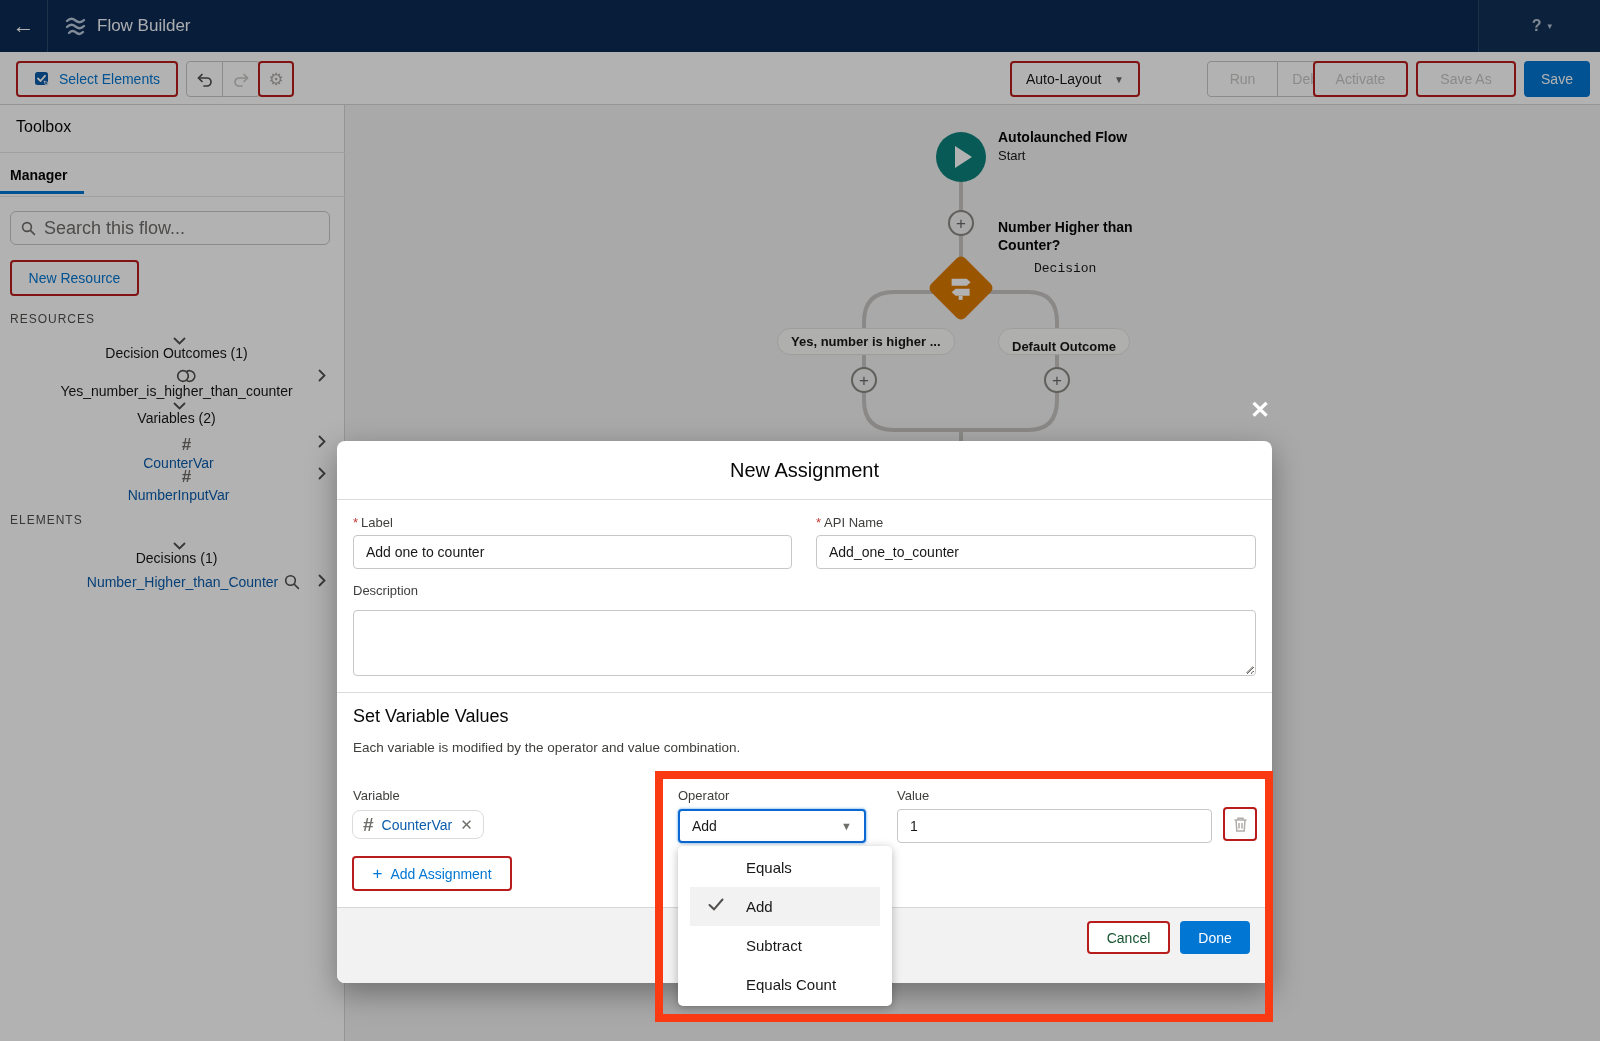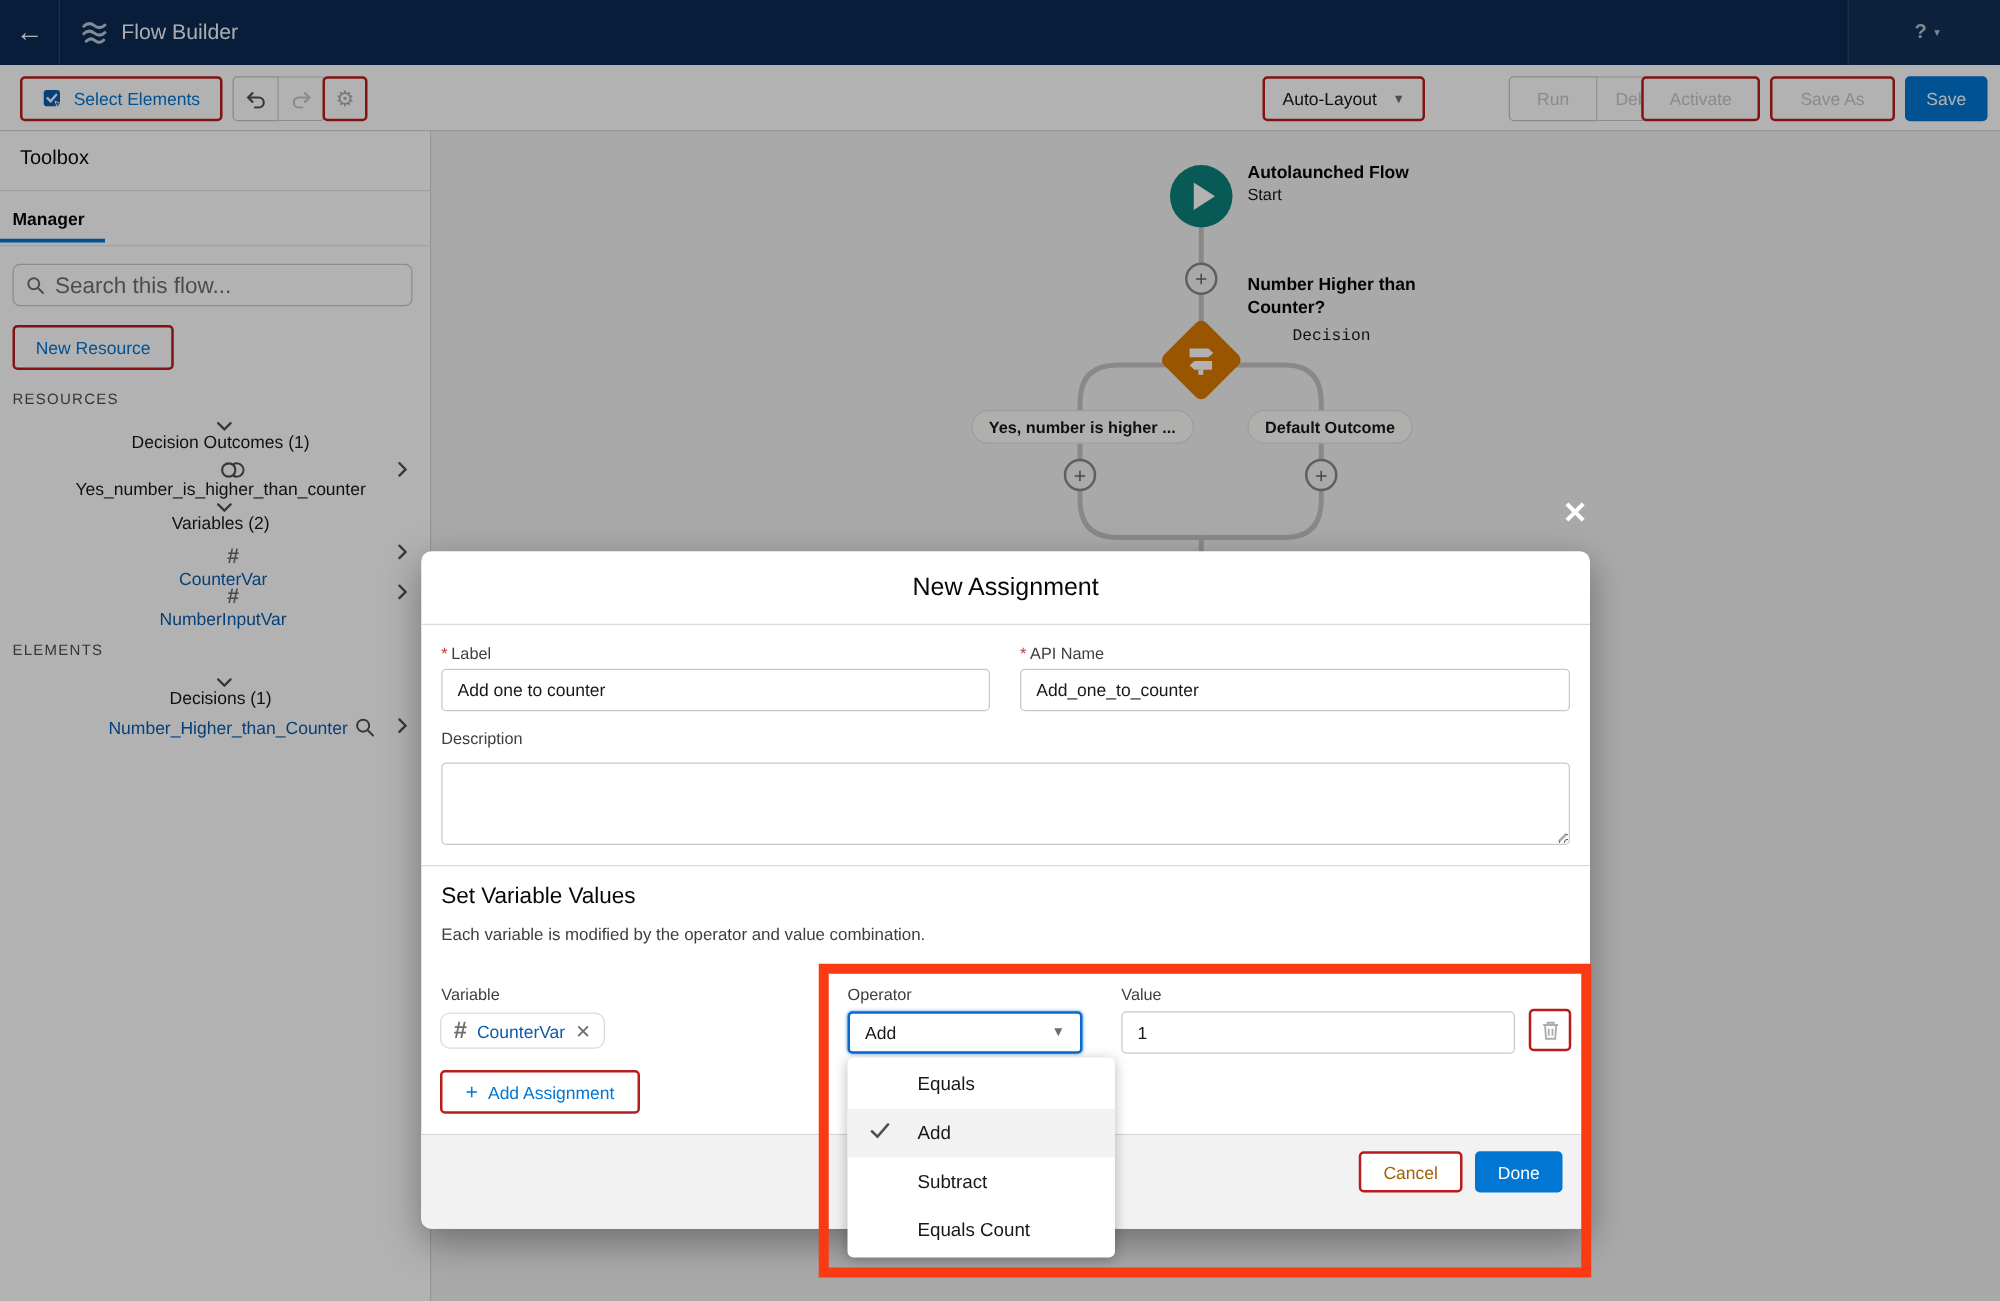--- a/index.html
+++ b/index.html
@@ -323,7 +323,7 @@
   <div class="branch-pill" style="left:432px; top:223px;">
       <span>Yes, number is higher ...</span>
     </div>
-  <div class="branch-pill" style="left:653px; top:223px;">
+  <div class="branch-pill" style="left:653px; top:223px;align-items:flex-end;">
       <span>Default Outcome</span>
     </div>
 

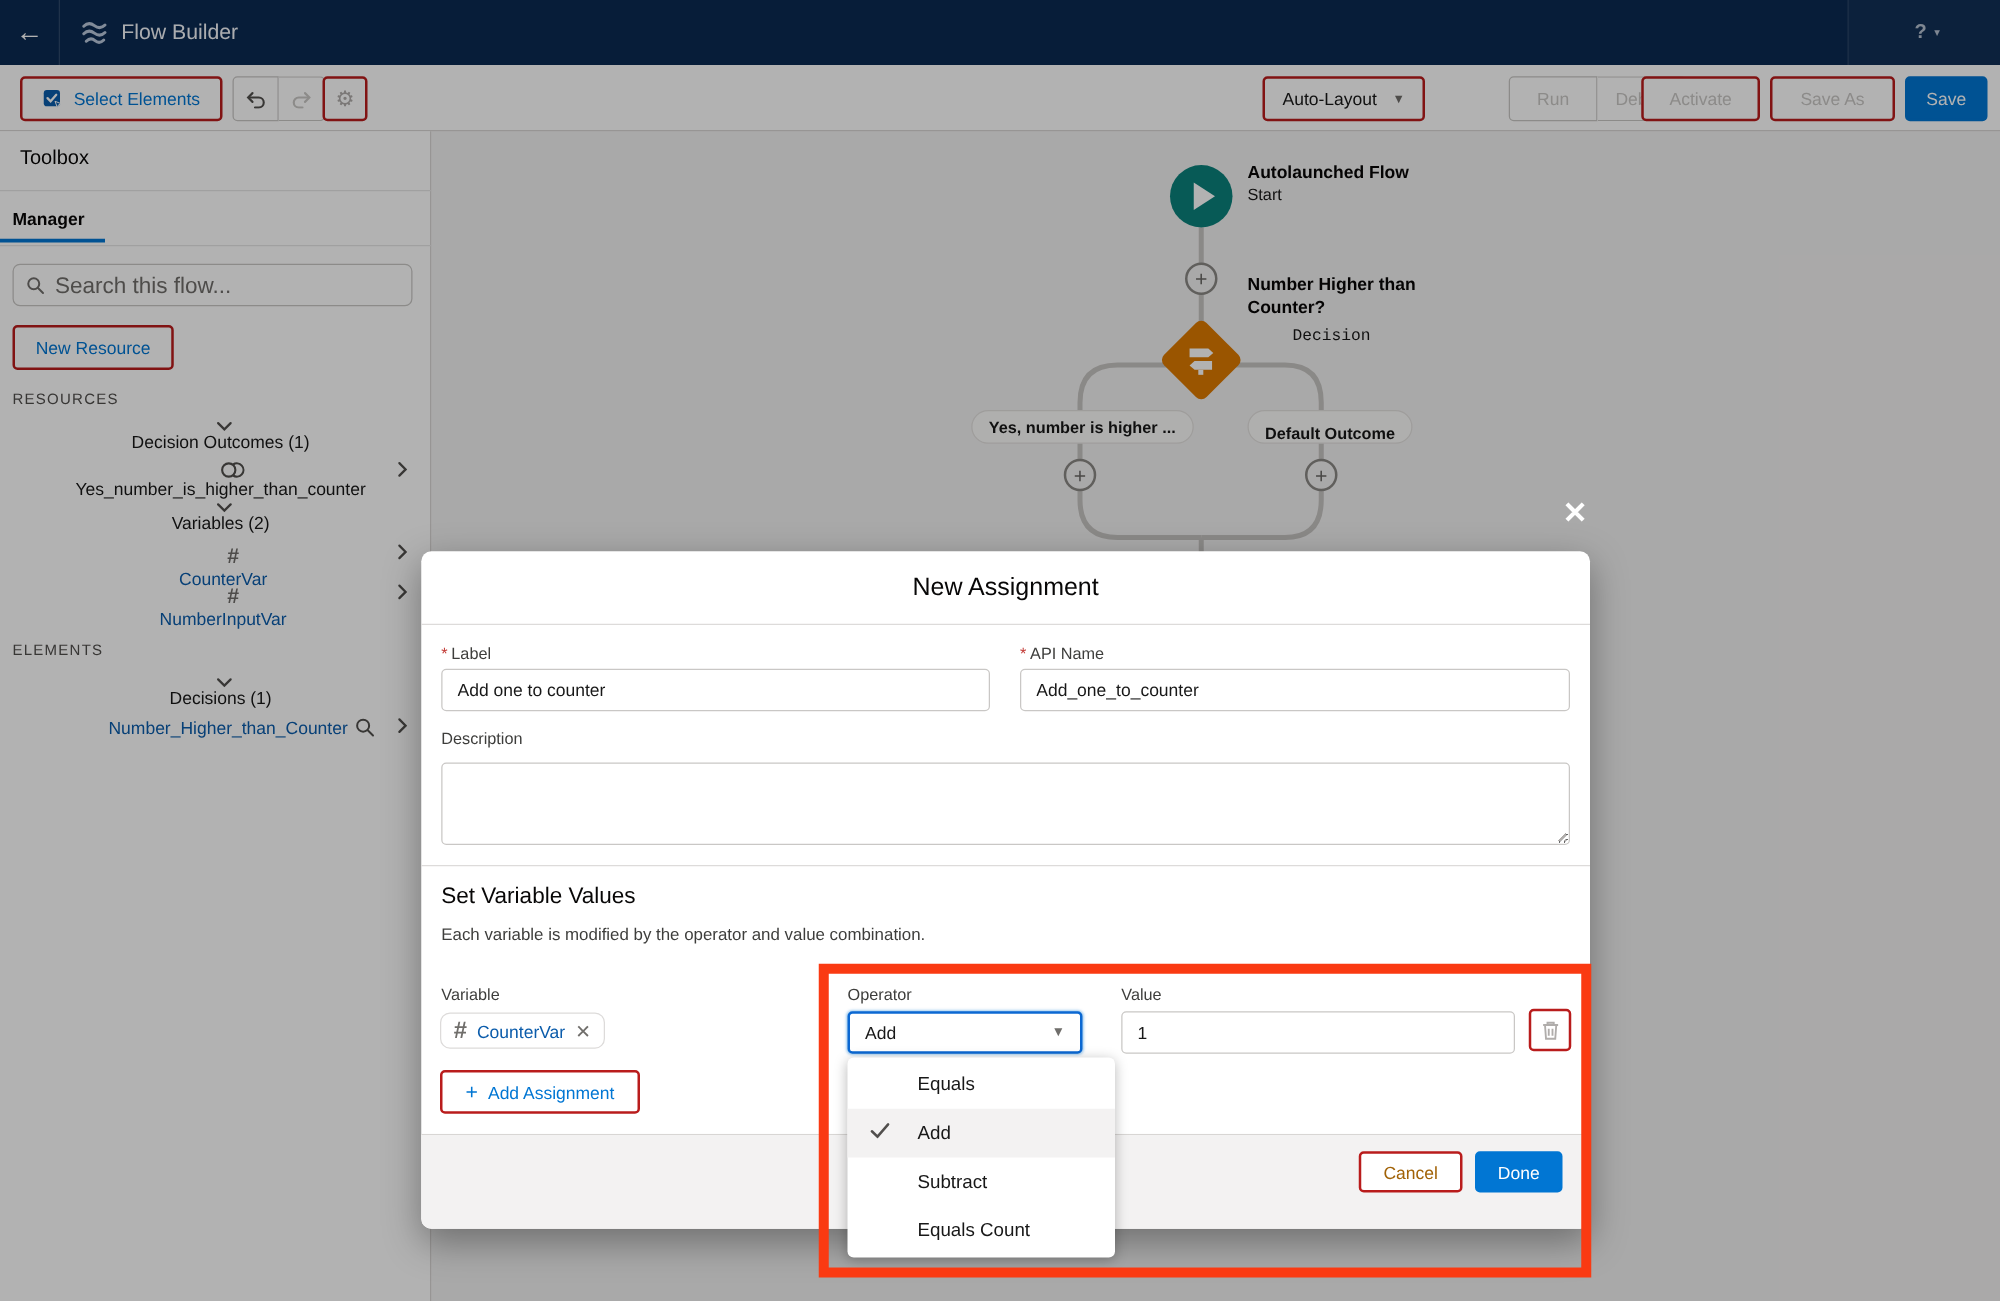--- a/index.html
+++ b/index.html
@@ -94,7 +94,7 @@
 
   
   .dropdown { position:absolute; left:678px; top:846px; width:214px; background:#fff; border-radius:5px; z-index:30;
-              box-shadow:0 2px 10px rgba(0,0,0,.28); padding:2px 0; }
+              box-shadow:0 2px 10px rgba(0,0,0,.28); padding:2px 12px; }
   .dd-item { height:39px; display:flex; align-items:center; padding-left:56px; font-size:15px; color:#181818; position:relative; cursor:pointer; }
   .dd-item.sel { background:#f3f2f2; }
   .dd-item .check { position:absolute; left:18px; top:11px; }

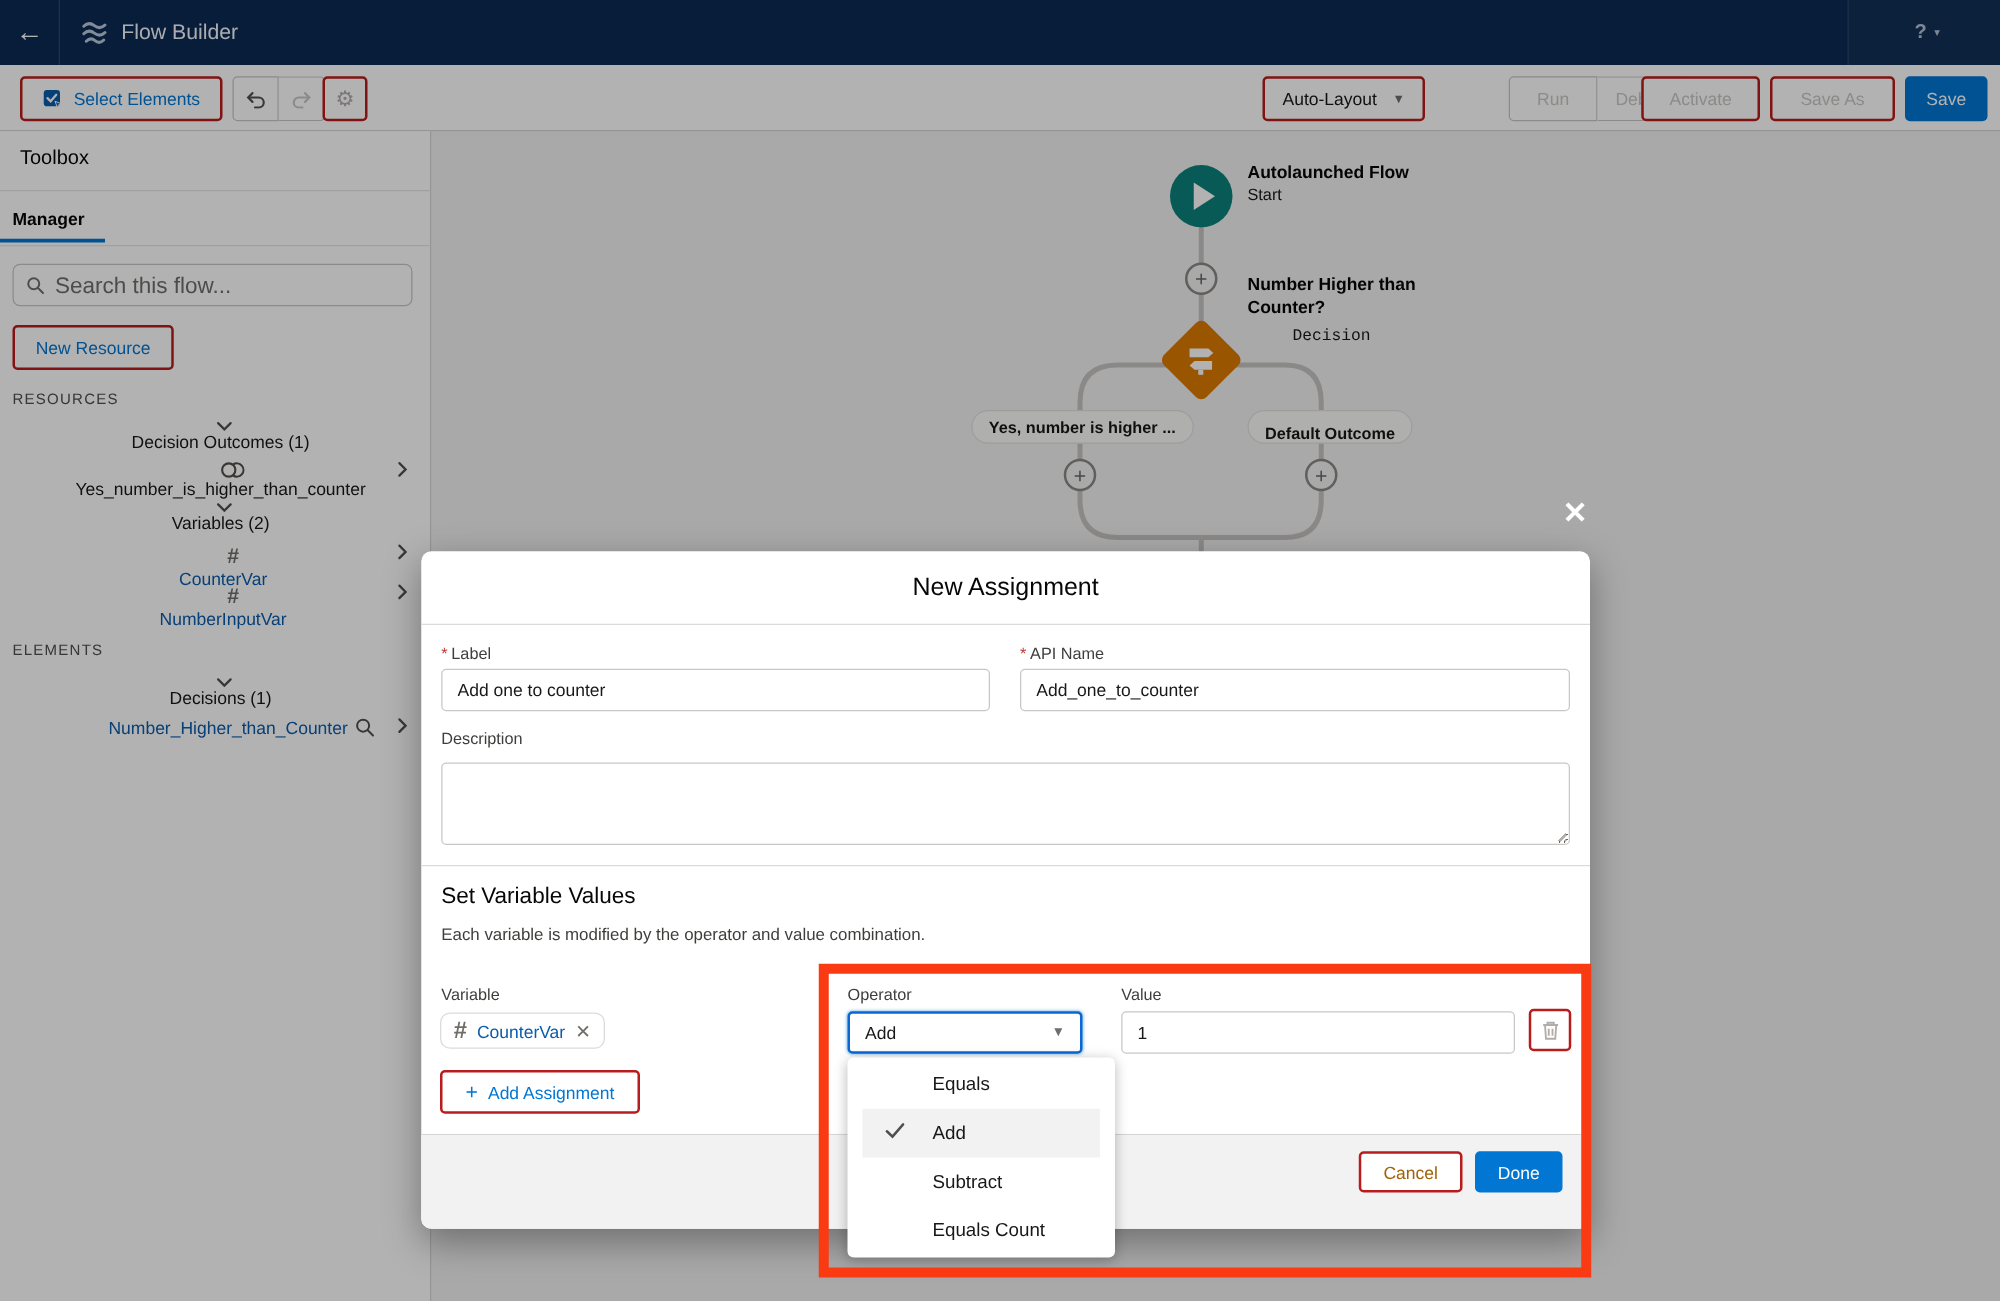--- a/index.html
+++ b/index.html
@@ -89,7 +89,7 @@
   .add-assign { position:absolute; left:15px; top:415px; width:160px; height:35px; gap:8px; color:#0176d3; }
   .add-assign .plus { font-size:17px; }
   .modal-footer { position:absolute; left:0; top:466px; width:100%; height:76px; background:#f3f2f2; border-top:1px solid #d8d6d4; border-radius:0 0 8px 8px; }
-  .btn-cancel { position:absolute; left:750px; top:13px; width:83px; height:33px; color:#a16207; font-weight:500; }
+  .btn-cancel { position:absolute; left:750px; top:13px; width:83px; height:33px; color:#14532d; font-weight:500; }
   .btn-done { position:absolute; left:843px; top:13px; width:70px; height:33px; background:#0176d3; border-color:#0176d3; color:#fff; font-weight:500; }
 
   

